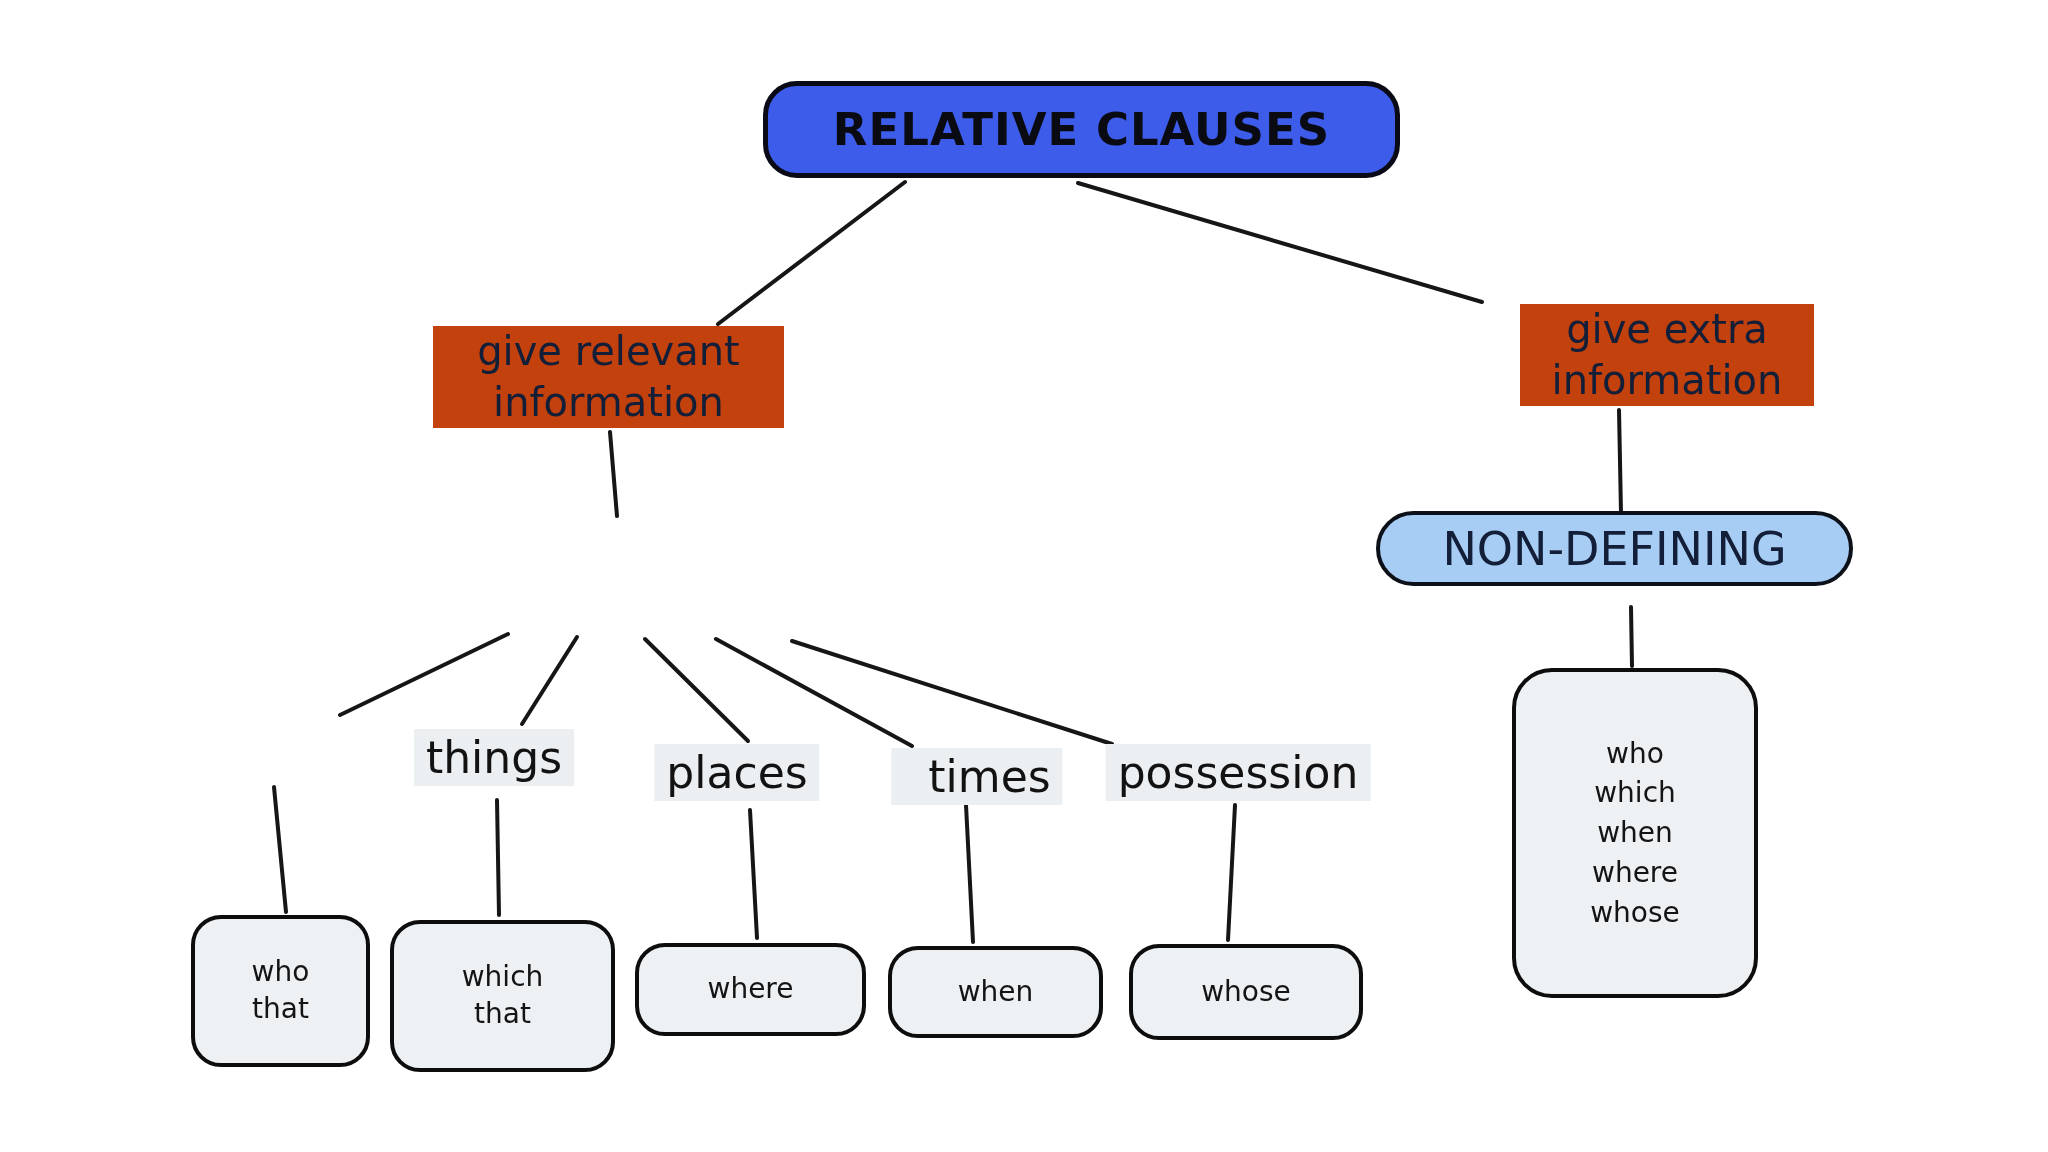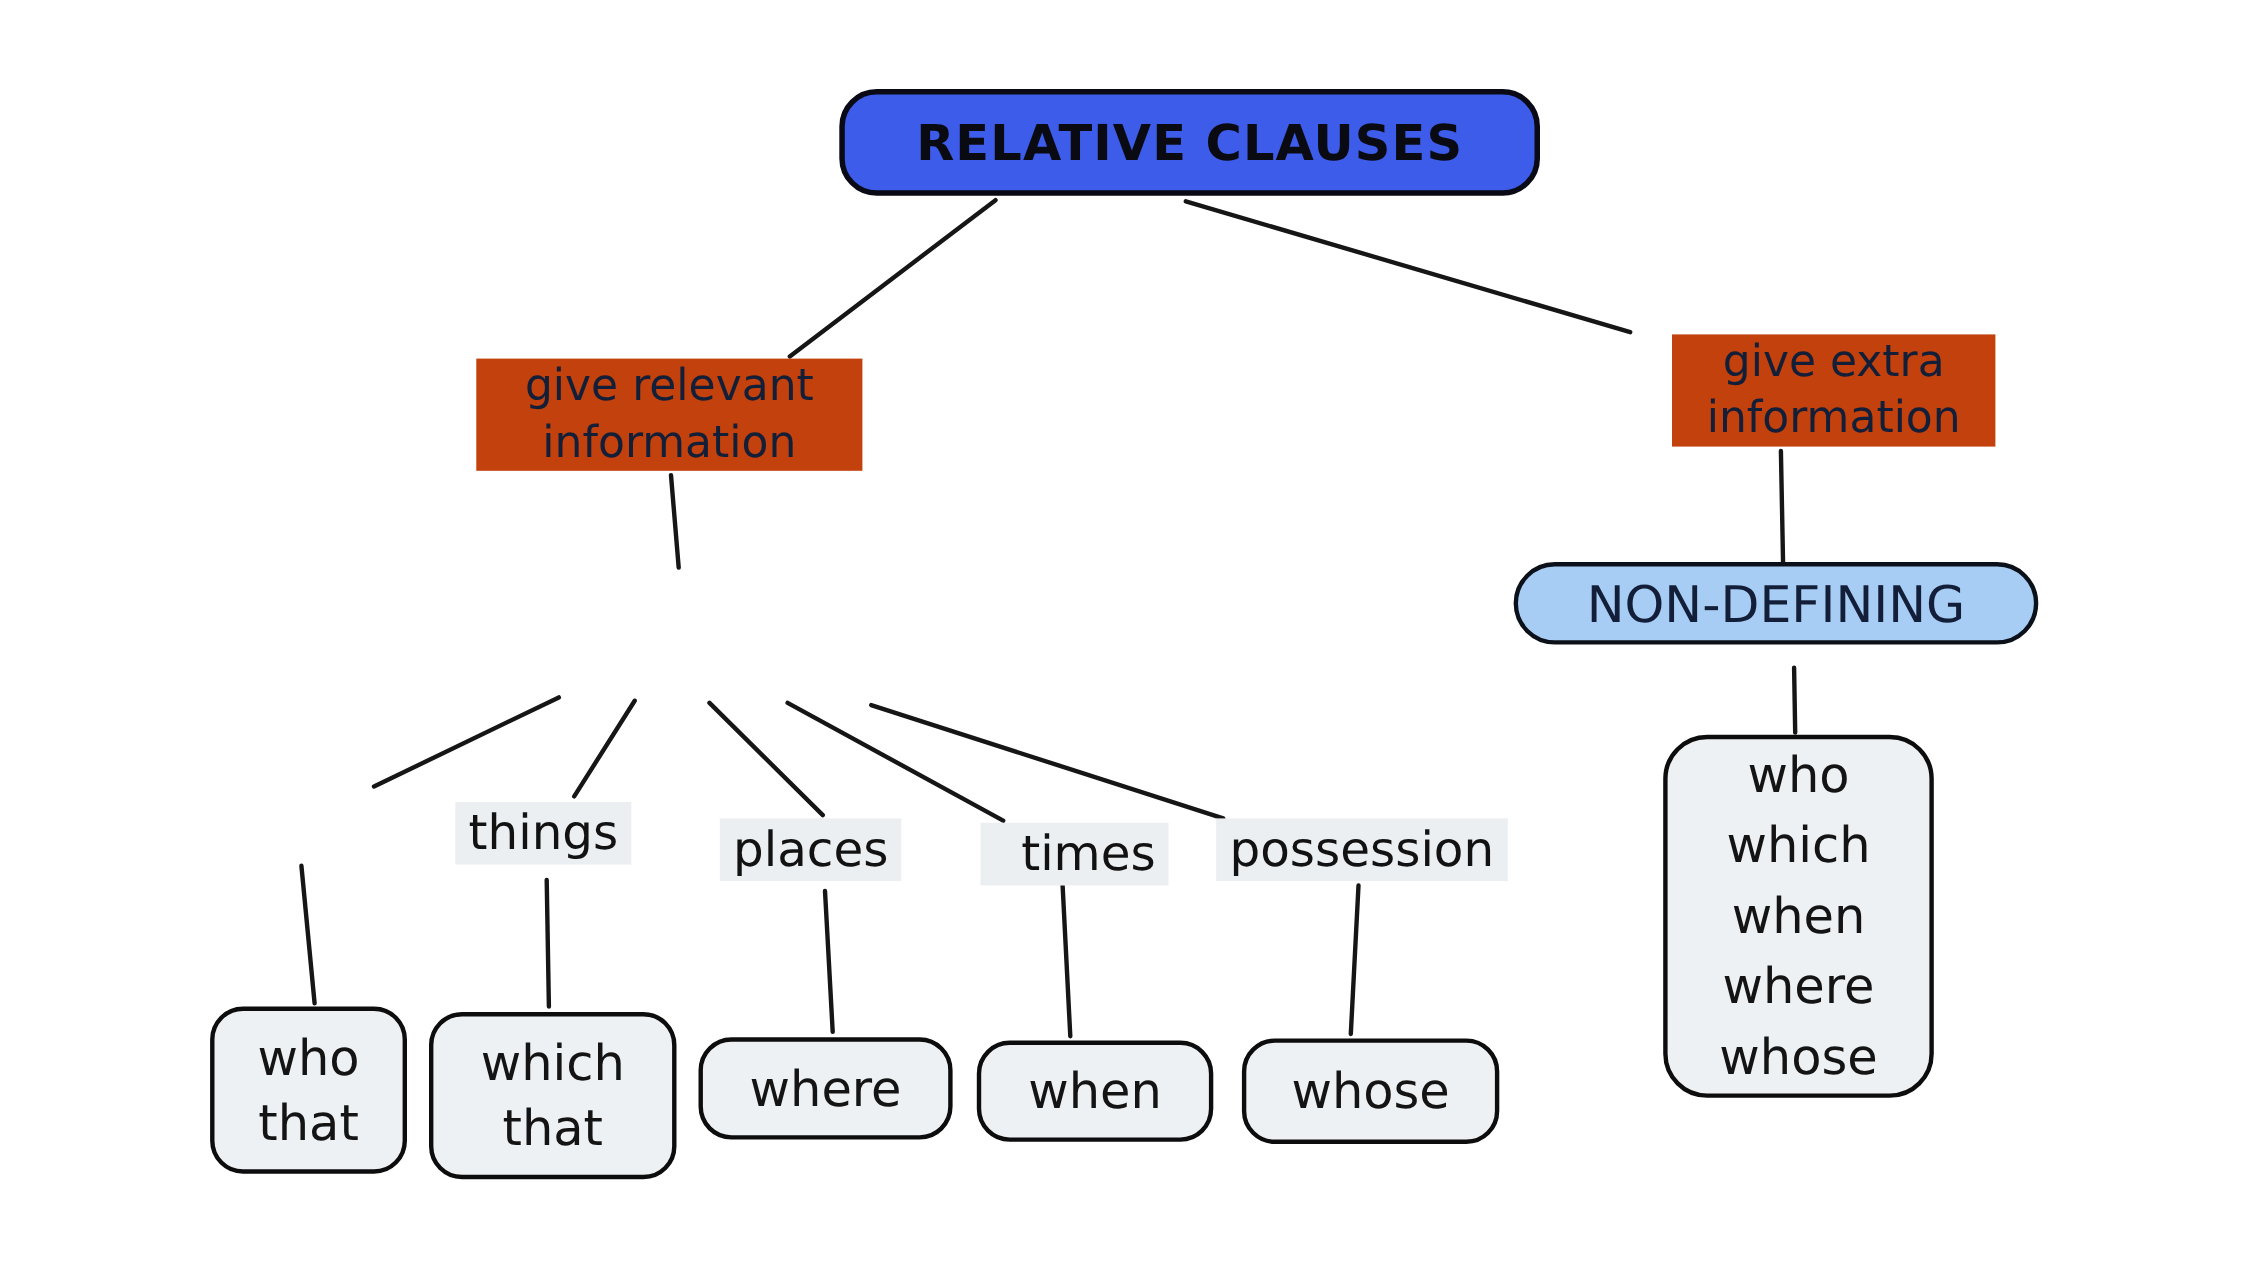--- a/index.html
+++ b/index.html
@@ -30,7 +30,7 @@
   }
   .leaf{
     background:#edf1f4;border:4px solid #0d0d0d;border-radius:30px;
-    color:#141414;font-size:45px;line-height:1.32;white-space:pre-line;
+    color:#141414;font-size:28px;line-height:1.32;white-space:pre-line;
   }
   .leaf.big{border-radius:40px;line-height:1.42;}
 </style>

